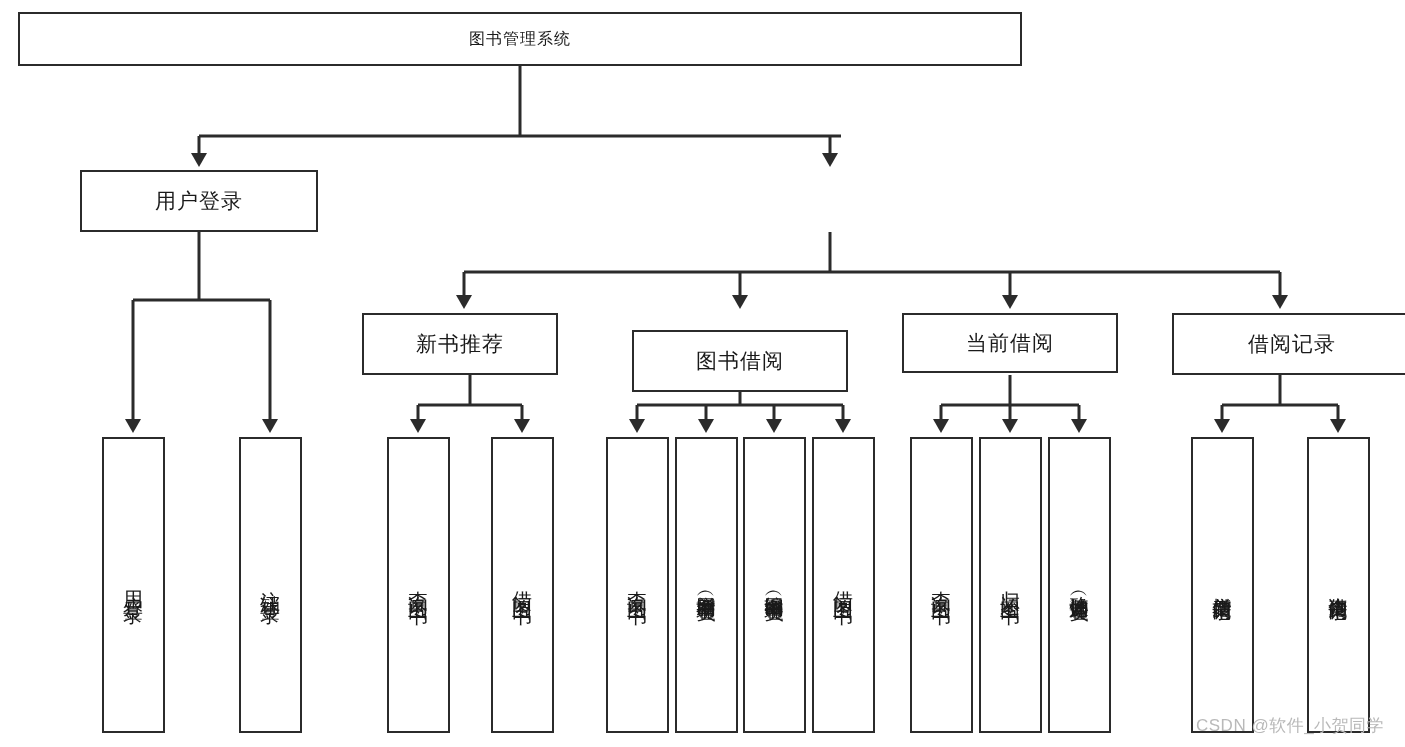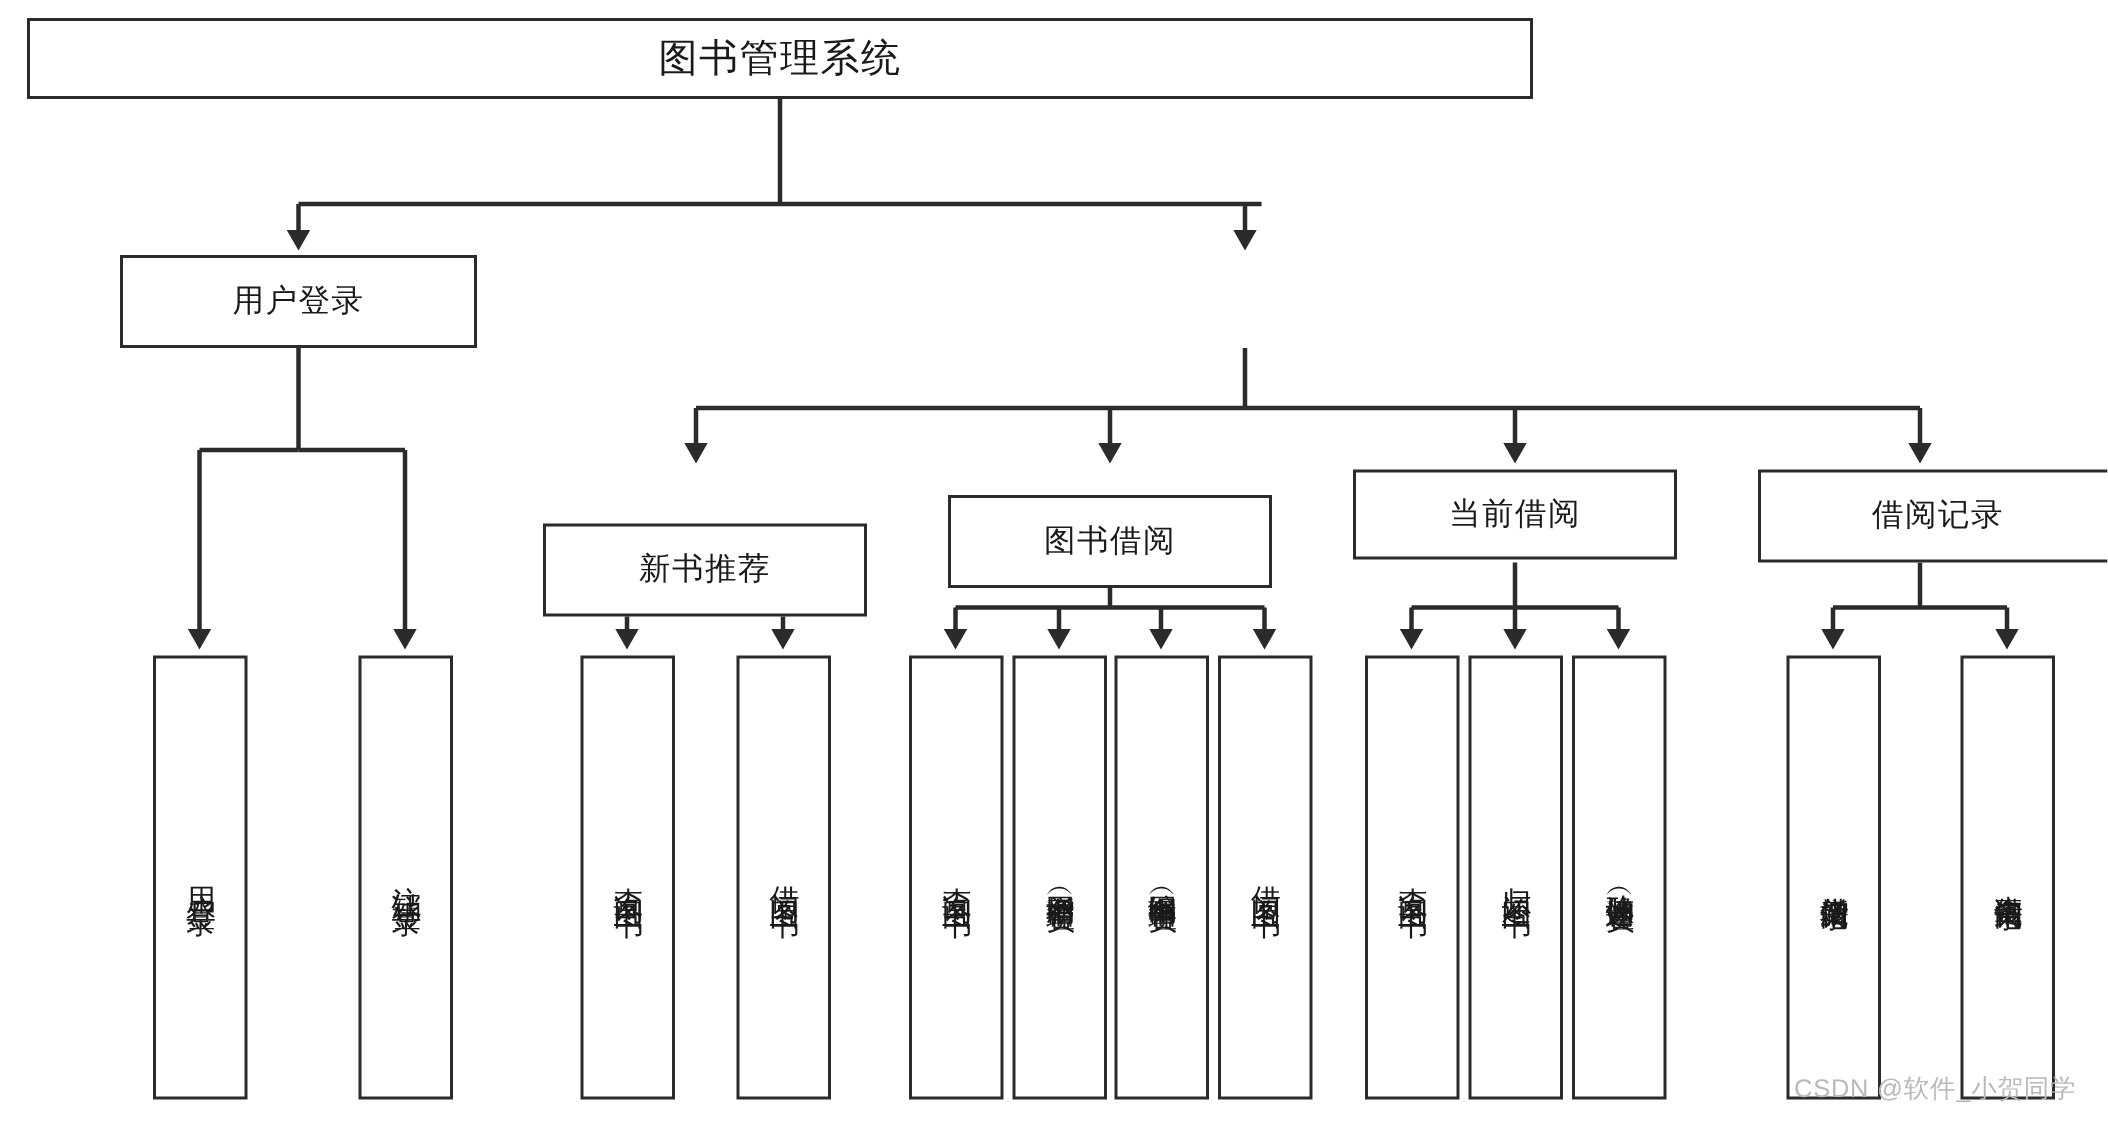--- a/index.html
+++ b/index.html
@@ -41,7 +41,7 @@
     line-height: 1.2;
   }
   .node.root {
-    font-size: 26px;
+    font-size: 16px;
   }
   .node.vert {
     writing-mode: vertical-rl;

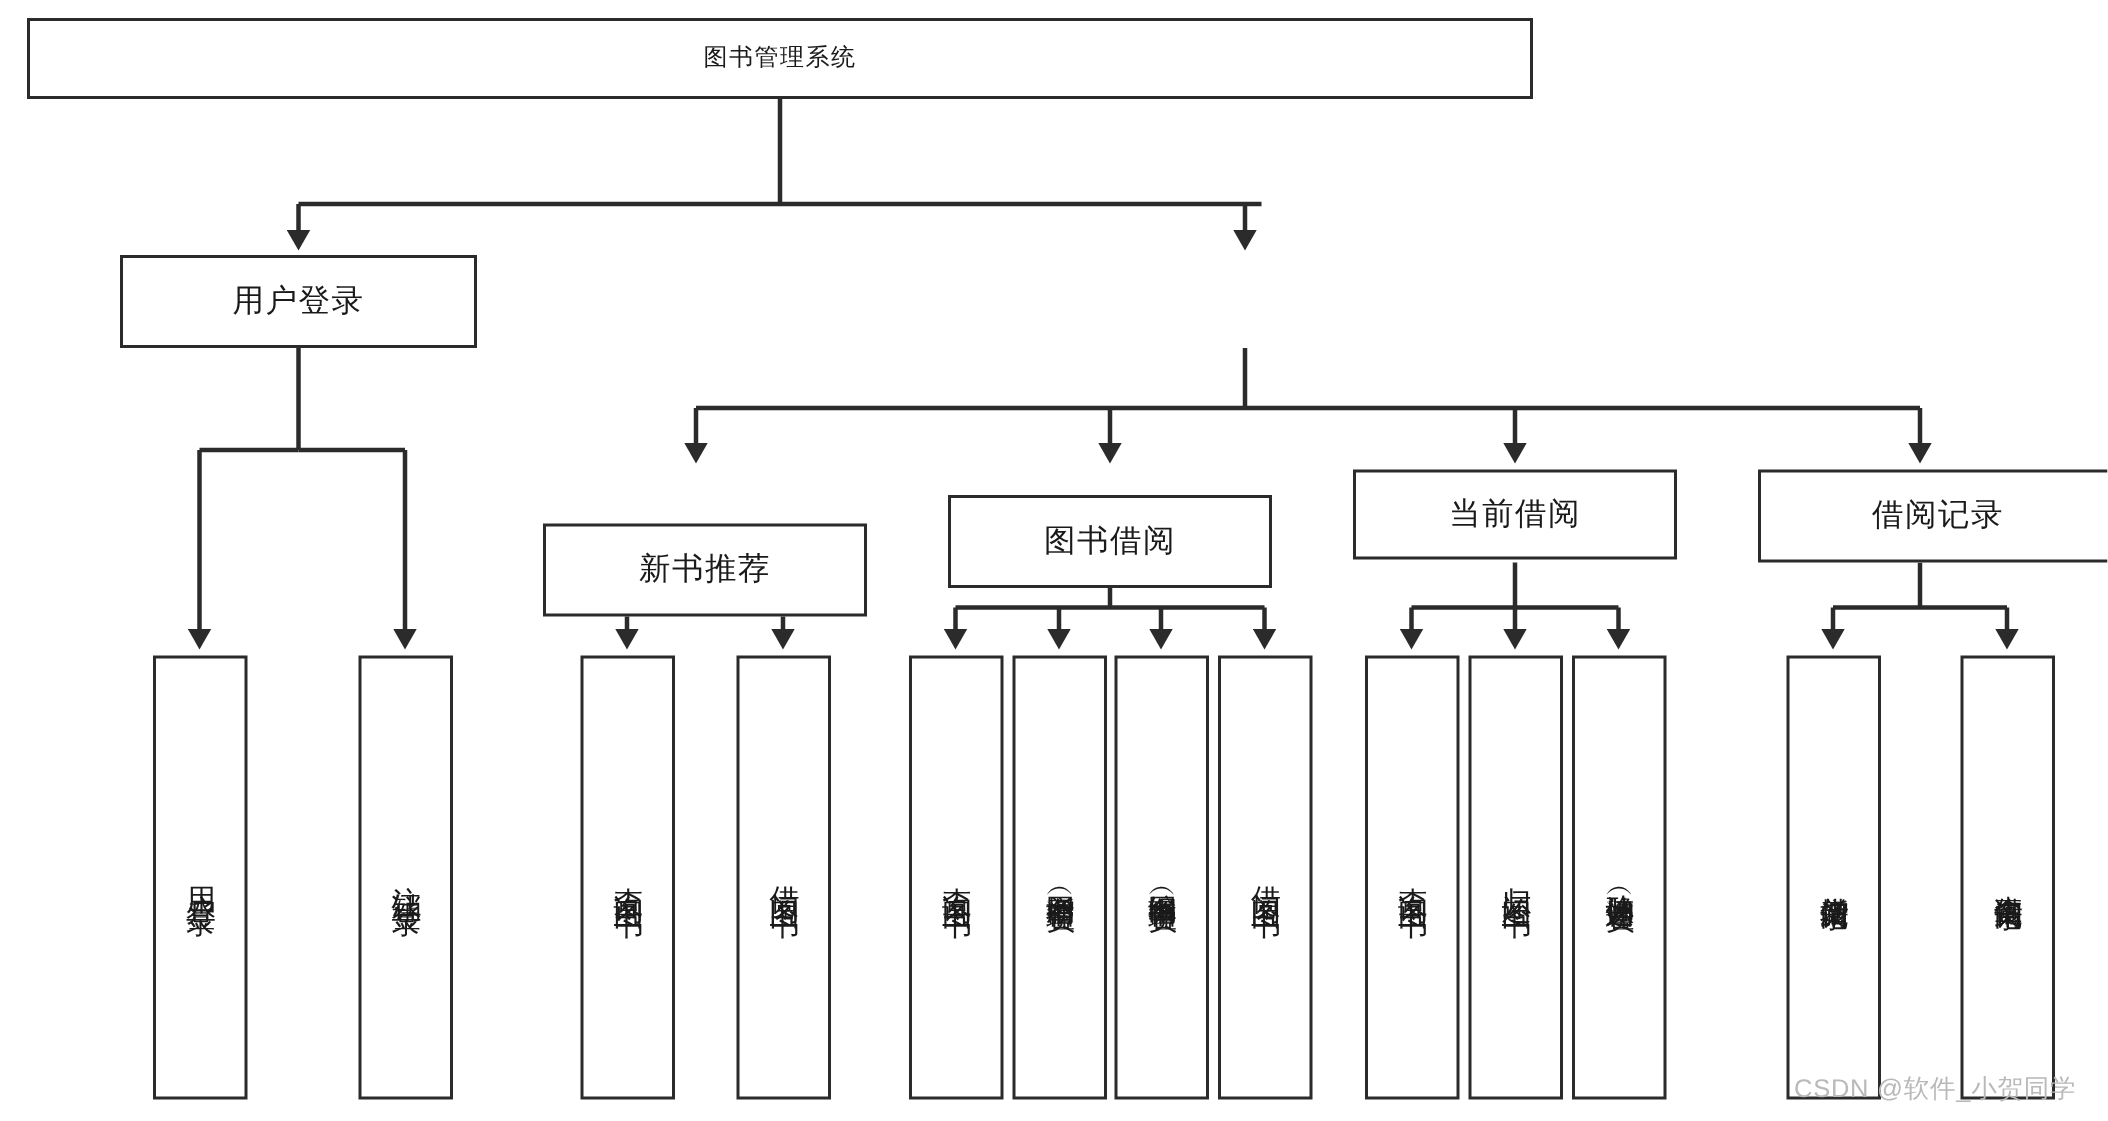--- a/index.html
+++ b/index.html
@@ -125,7 +125,7 @@
 
   <div class="node horiz" style="left:80px; top:170px; width:238px; height:62px;">用户登录</div>
 
-  <div class="node horiz" style="left:362px; top:313px; width:216px; height:62px;margin-top:36px;">新书推荐</div>
+  <div class="node horiz" style="left:362px; top:313px; width:196px; height:62px;">新书推荐</div>
   <div class="node horiz" style="left:632px; top:313px; width:216px; height:62px;margin-top:17px;">图书借阅</div>
   <div class="node horiz" style="left:902px; top:313px; width:216px; height:60px;">当前借阅</div>
   <div class="node horiz" style="left:1172px; top:313px; width:240px; height:62px;">借阅记录</div>

